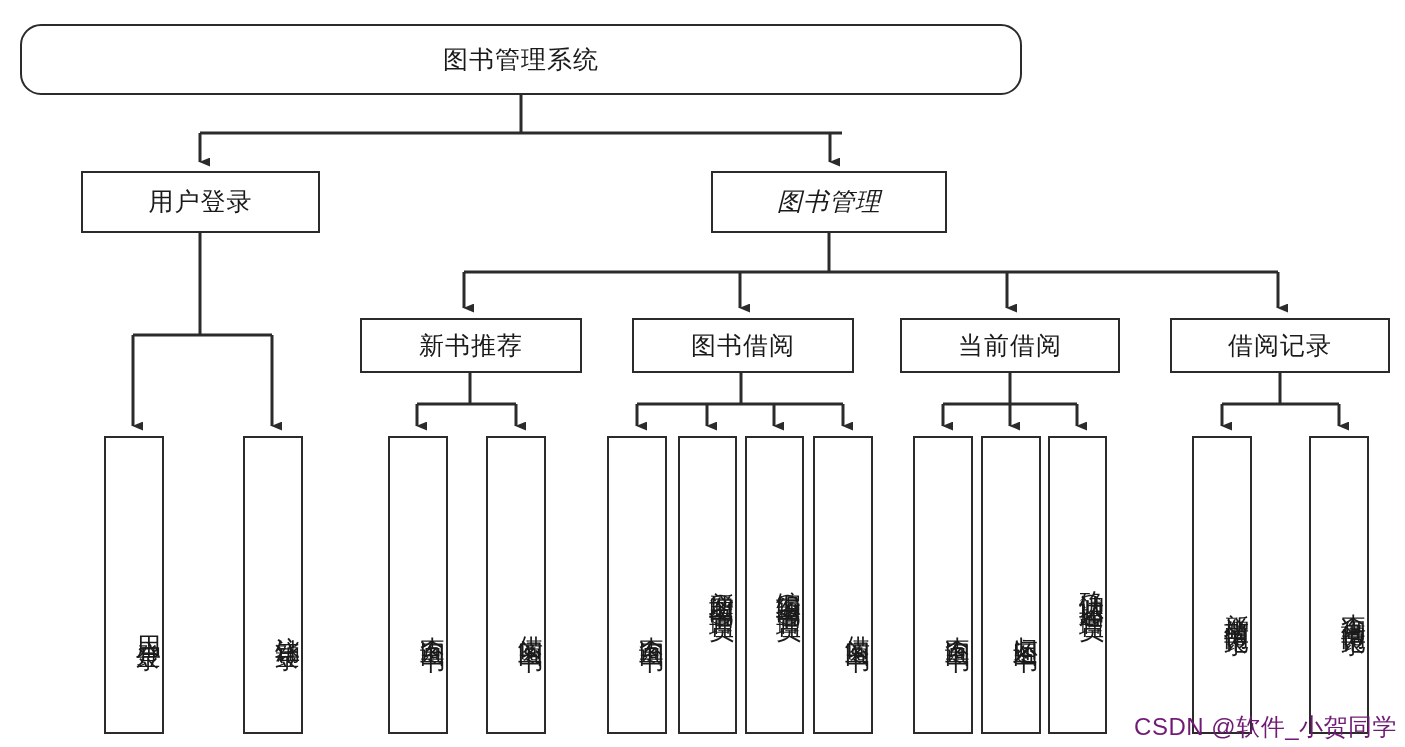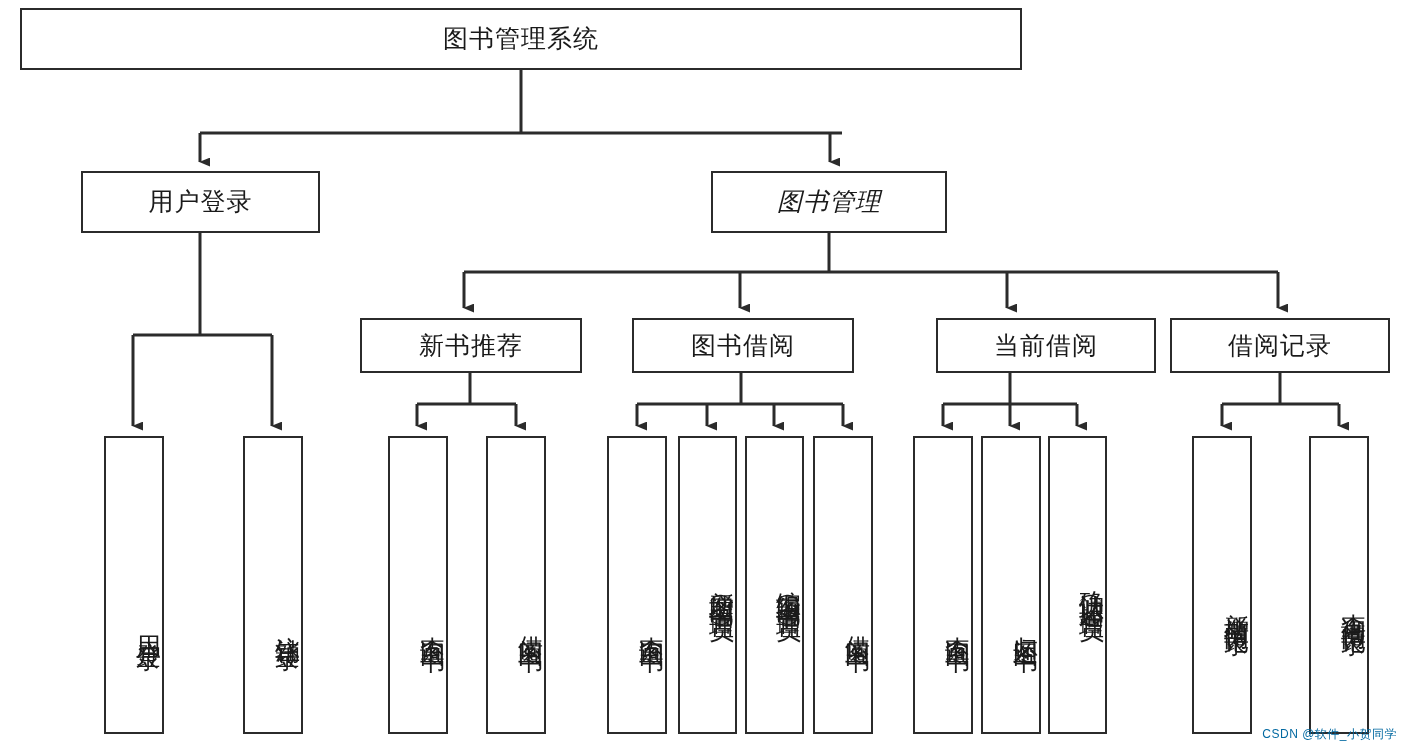--- a/index.html
+++ b/index.html
@@ -120,7 +120,7 @@
     </g>
   </svg>
 
-  <div class="node horiz" style="left:20px; top:8px; width:1002px; height:62px;">
+  <div class="node horiz" style="left:20px; top:24px; width:1002px; height:71px;border-radius:21px;">
     <span>图书管理系统</span>
   </div>
 

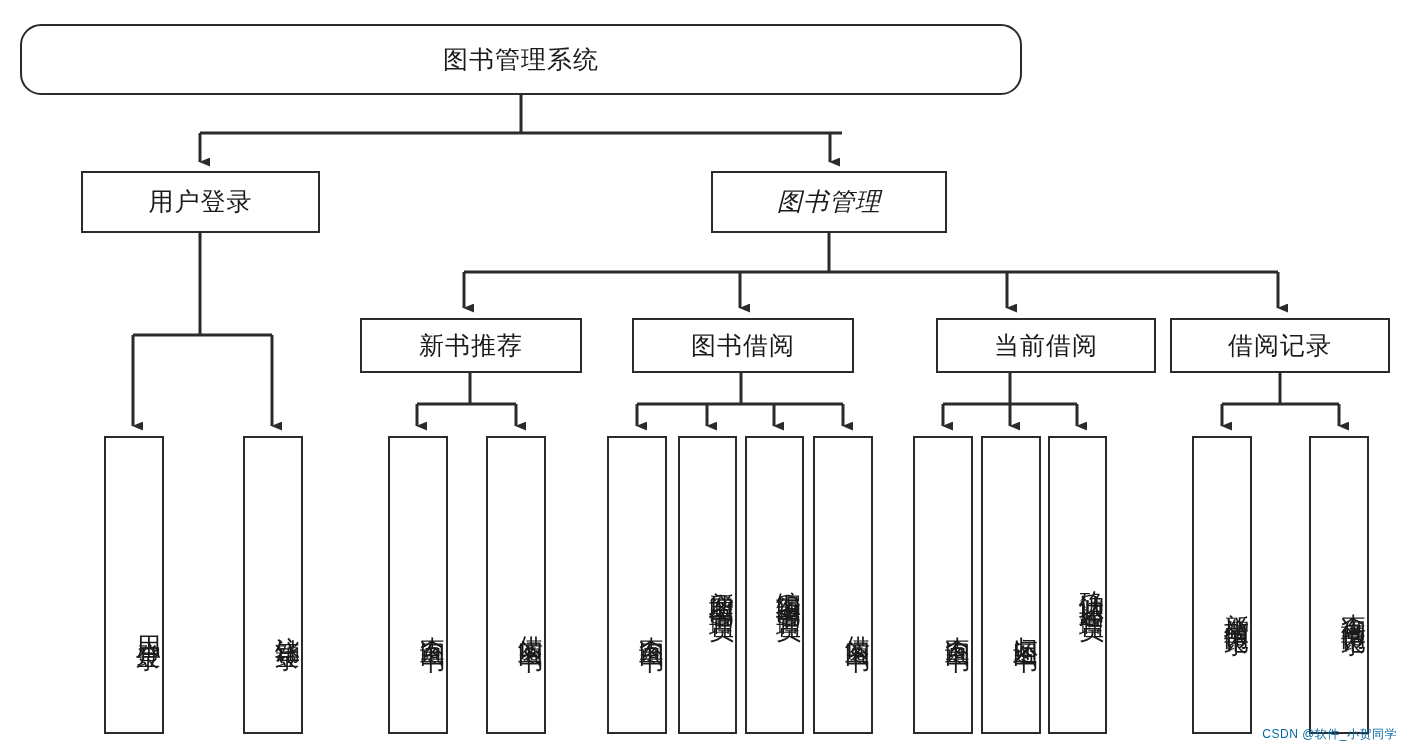--- a/index.html
+++ b/index.html
@@ -137,7 +137,7 @@
   <div class="node horiz" style="left:632px; top:318px; width:222px; height:55px;">
     <span>图书借阅</span>
   </div>
-  <div class="node horiz" style="left:936px; top:318px; width:220px; height:55px;">
+  <div class="node horiz" style="left:900px; top:318px; width:220px; height:55px;">
     <span>当前借阅</span>
   </div>
   <div class="node horiz" style="left:1170px; top:318px; width:220px; height:55px;">

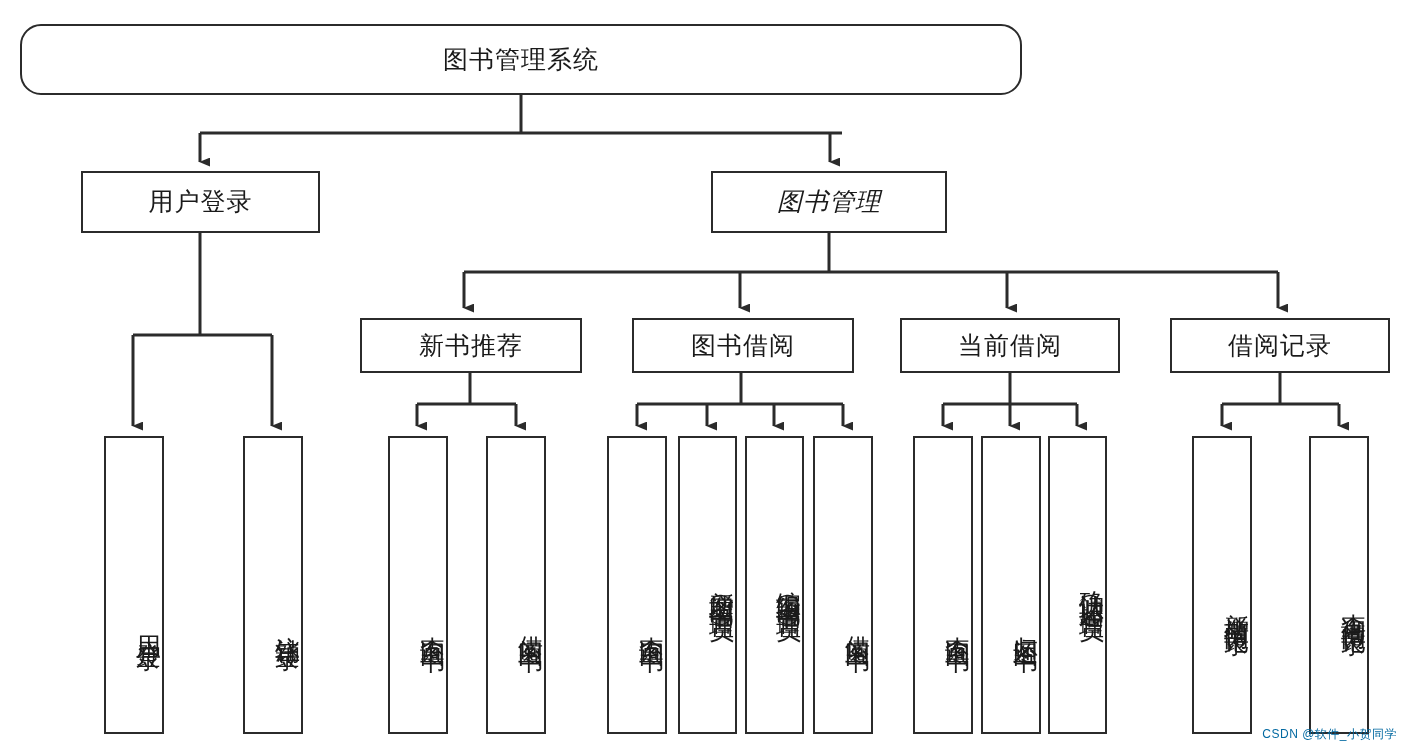--- a/index.html
+++ b/index.html
@@ -56,8 +56,8 @@
     position: absolute;
     right: 8px;
     bottom: 4px;
-    font-size: 12px;
-    color: #0369a1;
+    font-size: 24px;
+    color: #701a75;
     letter-spacing: 0.5px;
     white-space: nowrap;
     user-select: none;

